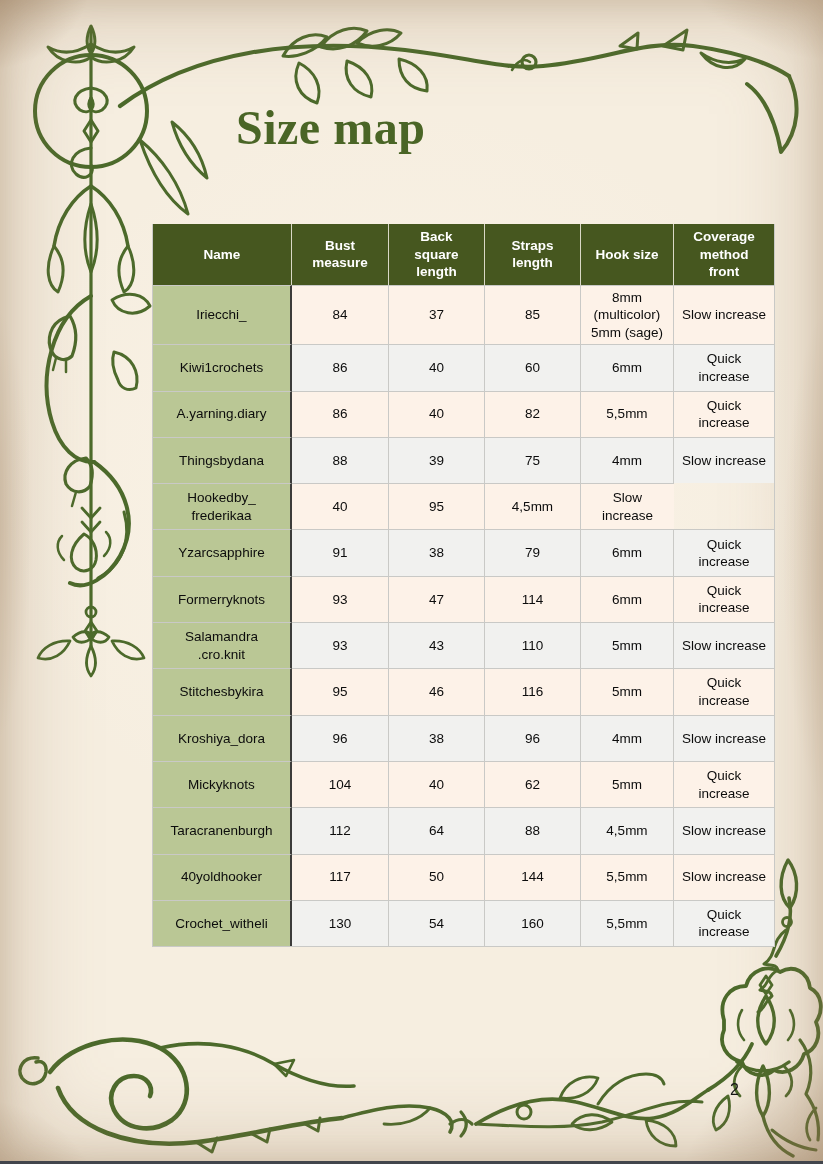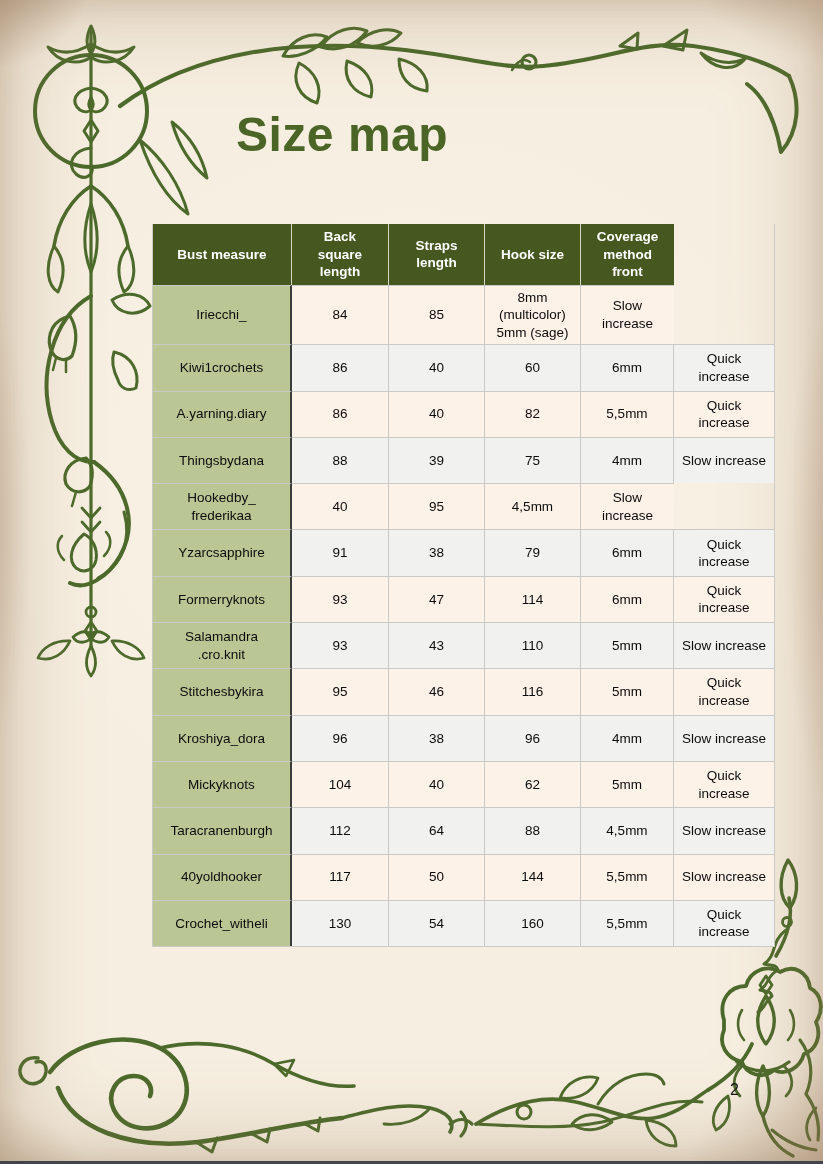--- a/index.html
+++ b/index.html
@@ -48,8 +48,8 @@
     stroke-linecap:round;stroke-linejoin:round;
   }
   .title{
-    position:absolute;left:236px;top:107px;z-index:3;margin:0;
-    font-family:Liberation Sans, sans-serif;
+    position:absolute;left:236px;top:100px;z-index:3;margin:0;
+    font-family:Liberation Serif, serif;
     font-size:48px;font-weight:600;letter-spacing:.5px;
     color:var(--accent-title);
   }

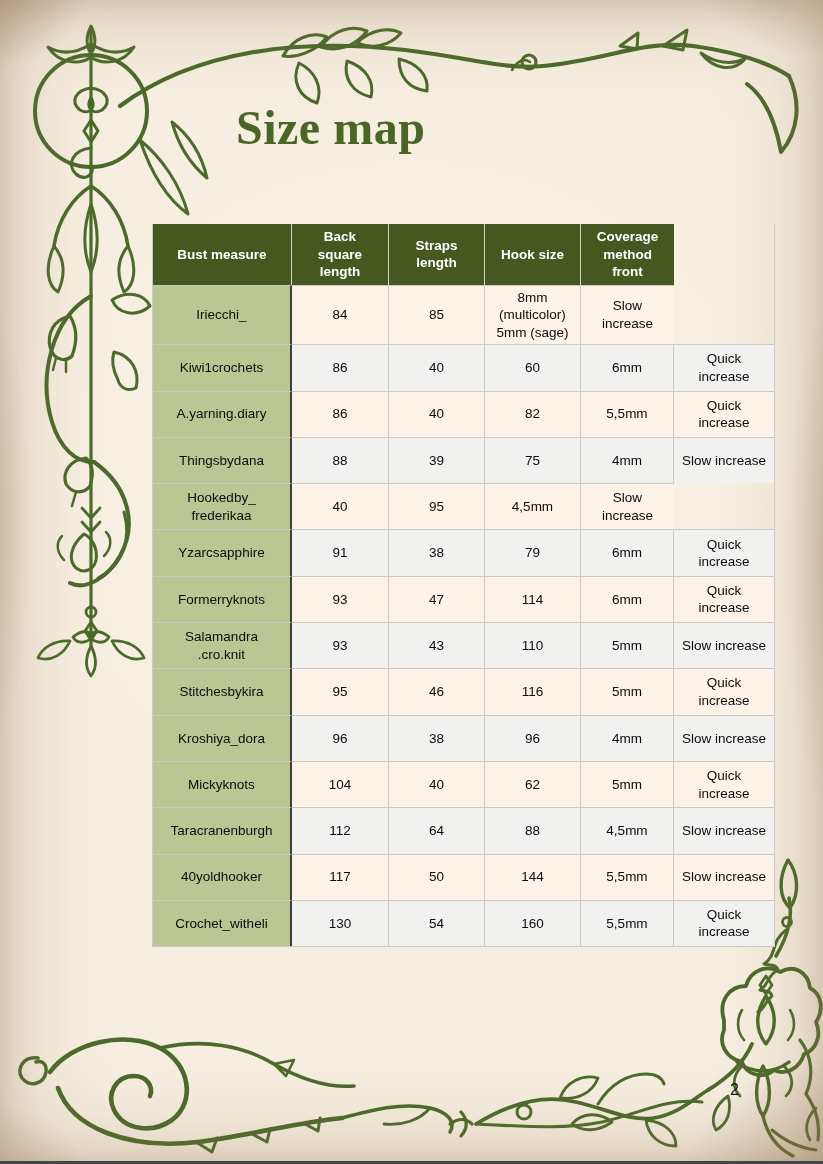--- a/index.html
+++ b/index.html
@@ -209,6 +209,7 @@
 
   <div class="size-table">
     <div class="thead">
+        <div class="th">Name</div>
         <div class="th">Bust measure</div>
         <div class="th">Back square length</div>
         <div class="th">Straps length</div>

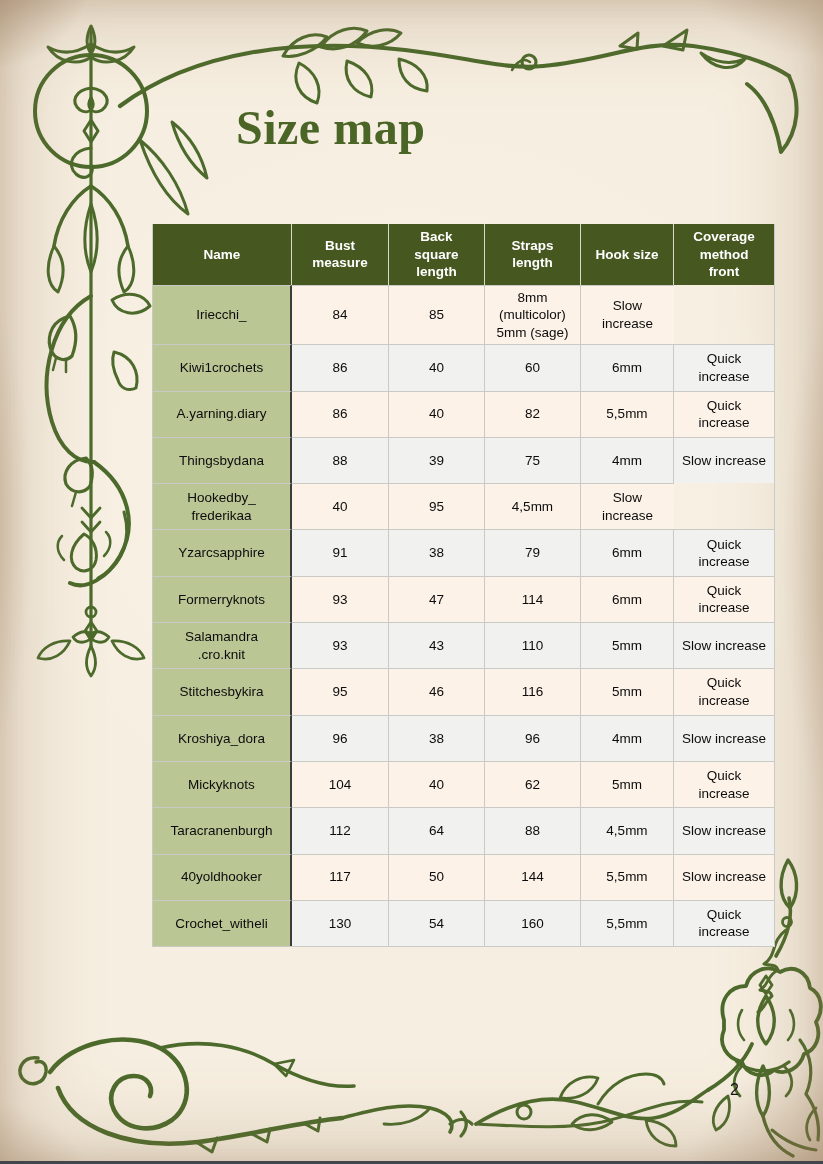--- a/index.html
+++ b/index.html
@@ -220,6 +220,7 @@
         <div class="tr first">
           <div class="td name">Iriecchi_</div>
           <div class="td">84</div>
+          <div class="td">37</div>
           <div class="td">85</div>
           <div class="td">8mm
 (multicolor)

